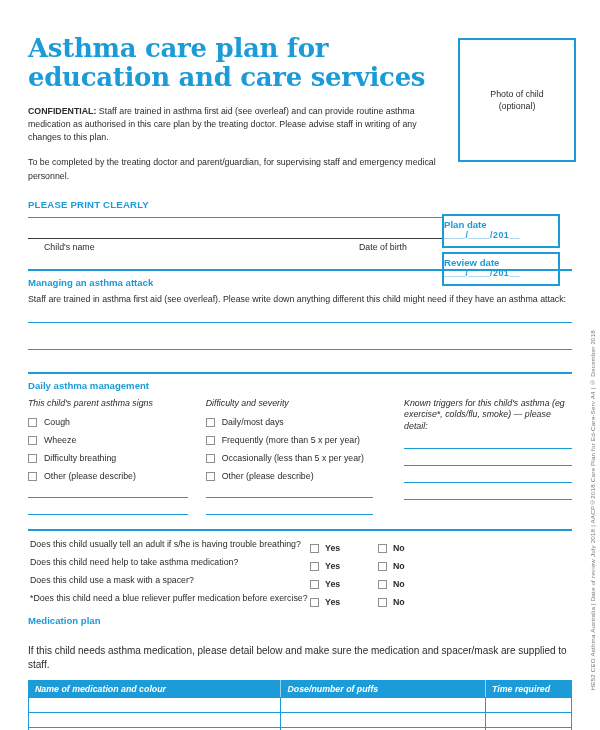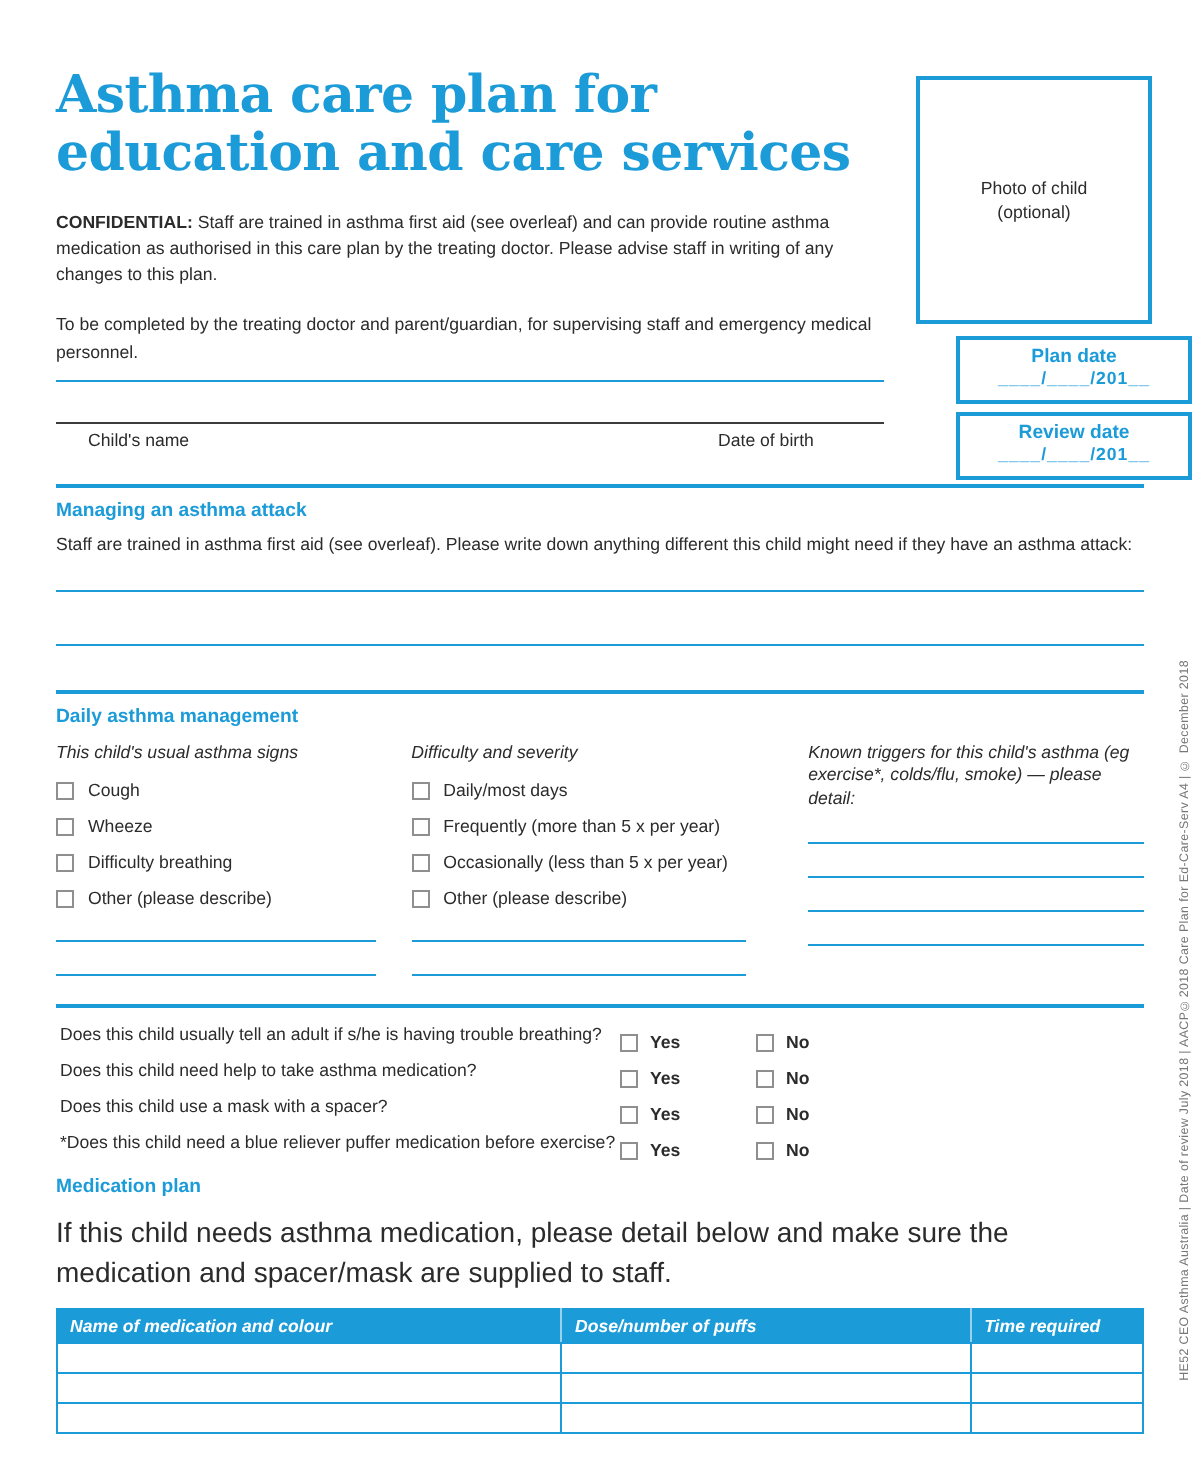--- a/index.html
+++ b/index.html
@@ -121,6 +121,7 @@
 
     <p class="para narrow">To be completed by the treating doctor and parent/guardian, for supervising staff and emergency medical personnel.</p>
 
+    <div class="print-clearly">PLEASE PRINT CLEARLY</div>
     <div class="thin-accent-rule narrow"></div>
 
     <div class="name-line narrow"></div>

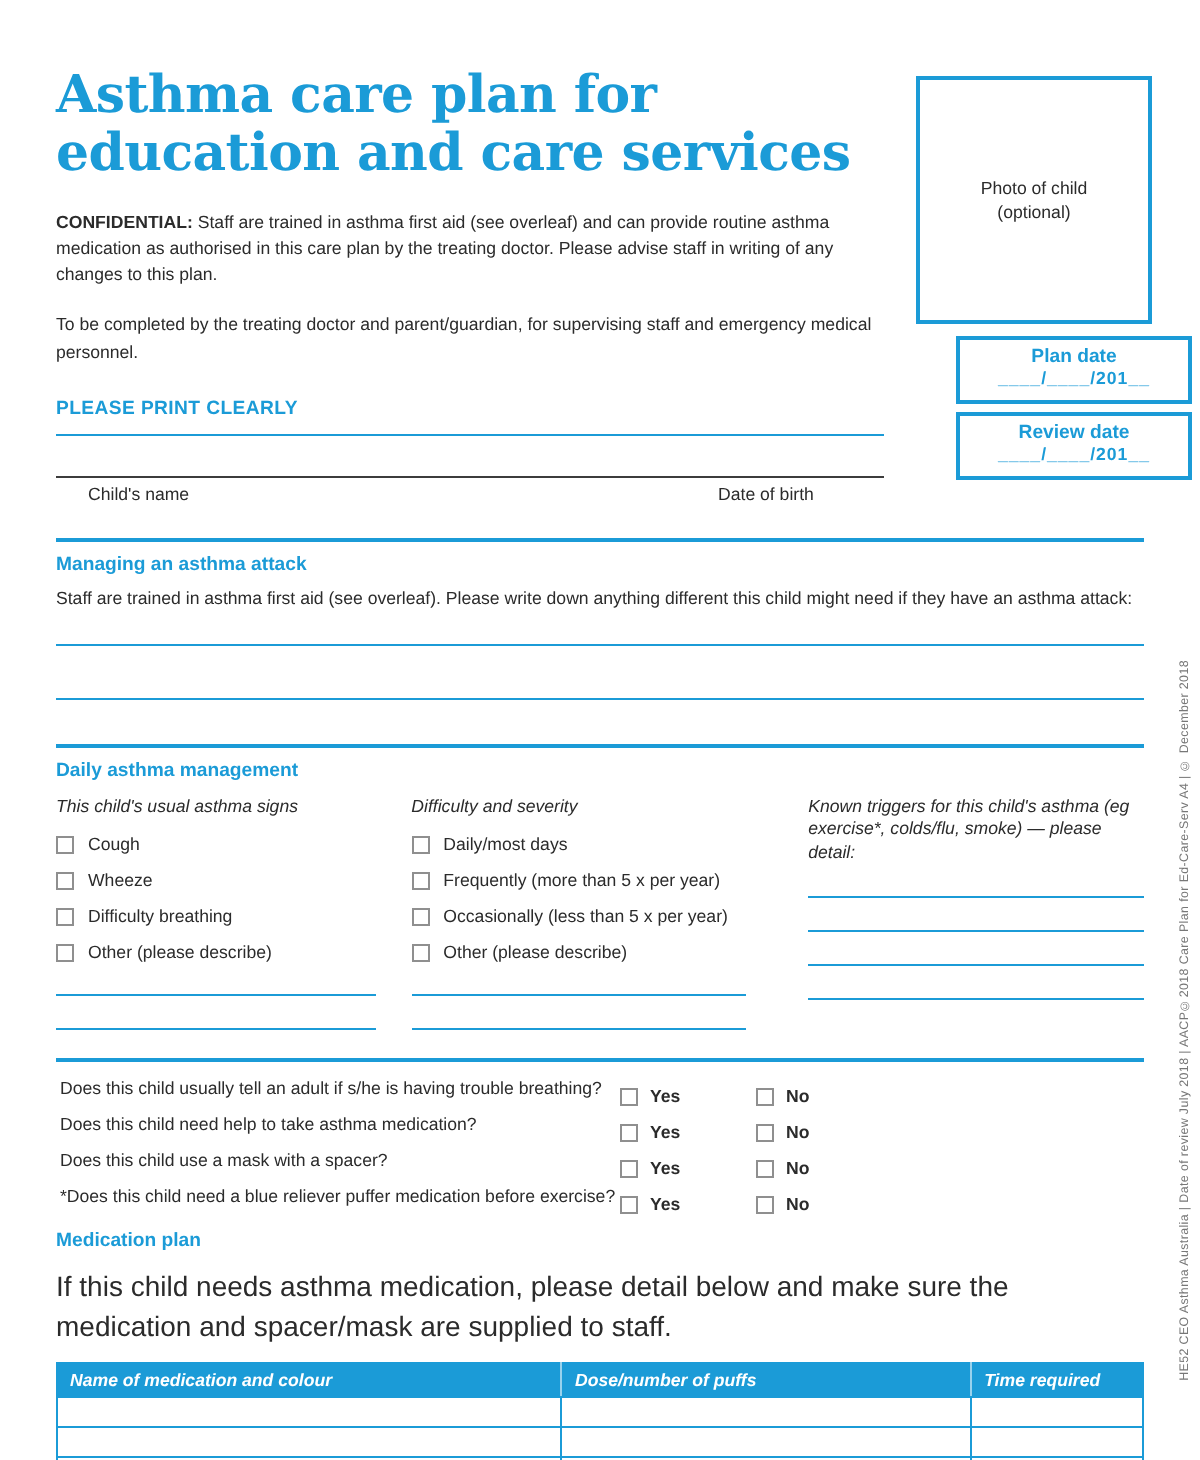--- a/index.html
+++ b/index.html
@@ -72,8 +72,8 @@
     text-align:center; font-size:8.8px; line-height:1.4; color:#2b2b2b;
   }
   .date-box {
-    position:absolute; left:478px; width:118px; height:34px;
-    border:2px solid var(--accent); text-align:center; color:var(--accent);
+    position:absolute; left:442px; width:118px; height:34px;
+    border:2px solid var(--accent); color:var(--accent);margin-top:46px;
   }
   .date-box.plan { top:168px; }
   .date-box.review { top:206px; }

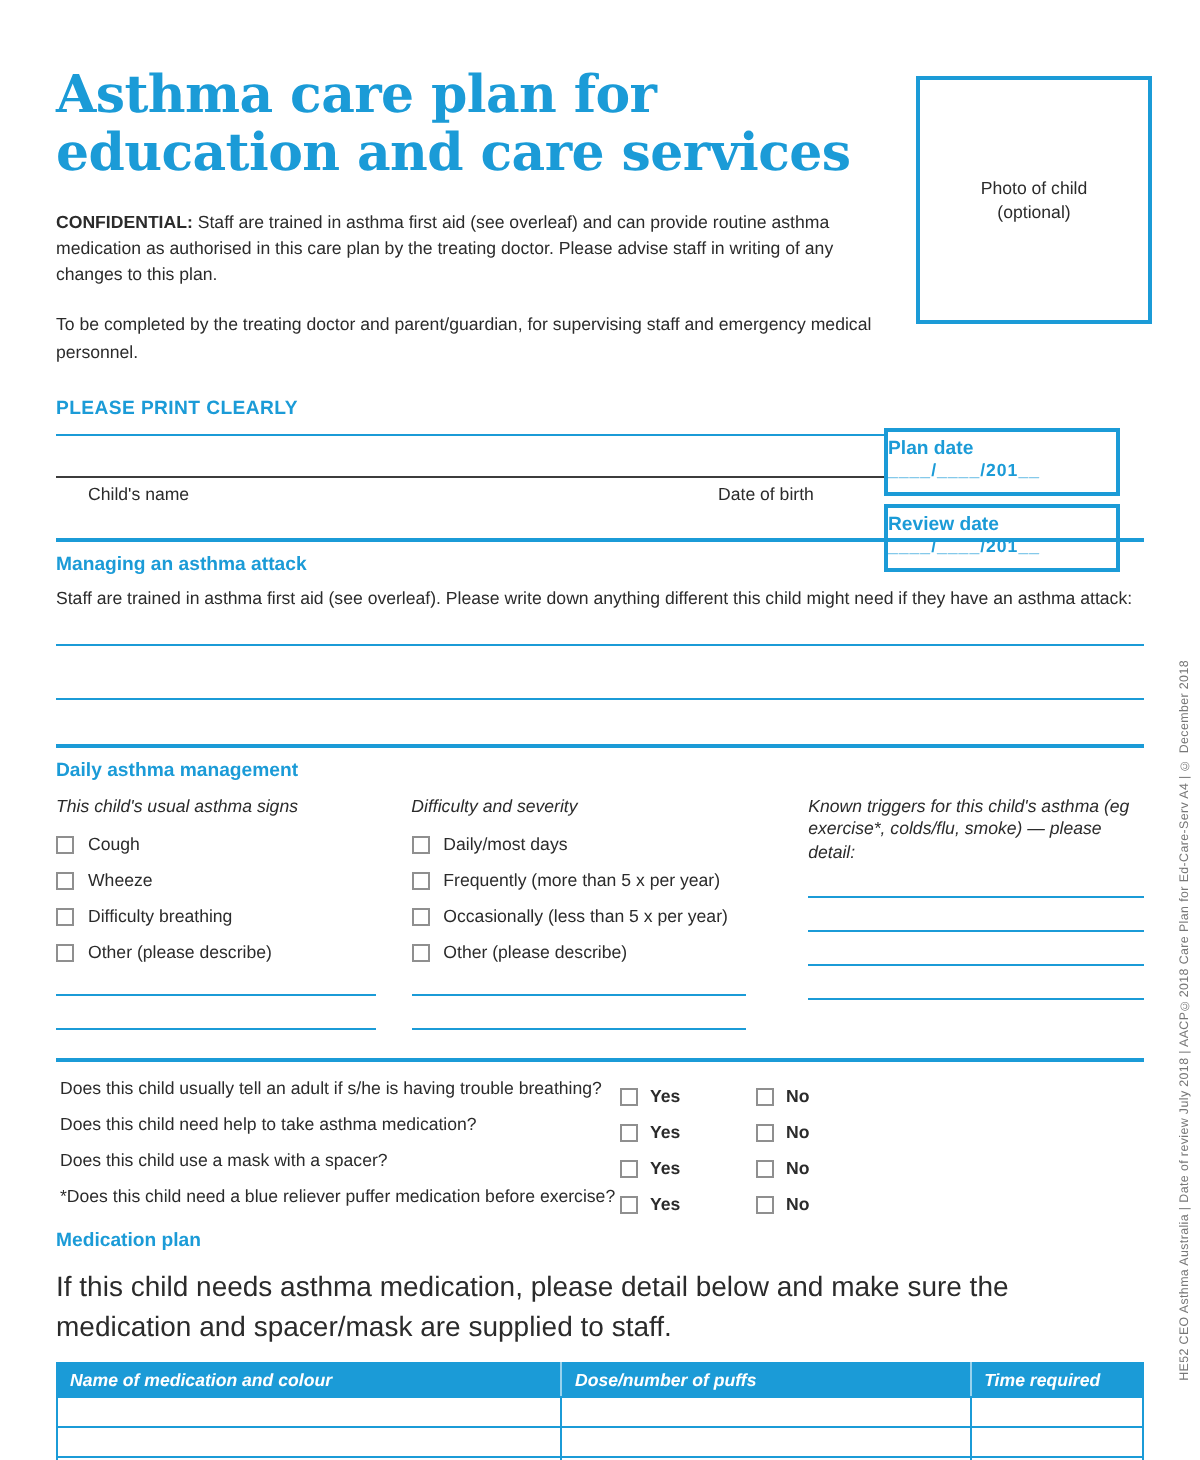--- a/index.html
+++ b/index.html
@@ -142,7 +142,7 @@
     <div class="cols">
 
       <div class="col1 col-lines">
-        <div class="col-heading">This child's usual asthma signs</div>
+        <div class="col-heading">This child's parent asthma signs</div>
         <div class="cb-row">
           <span class="cb"></span>
           <span>Cough</span>

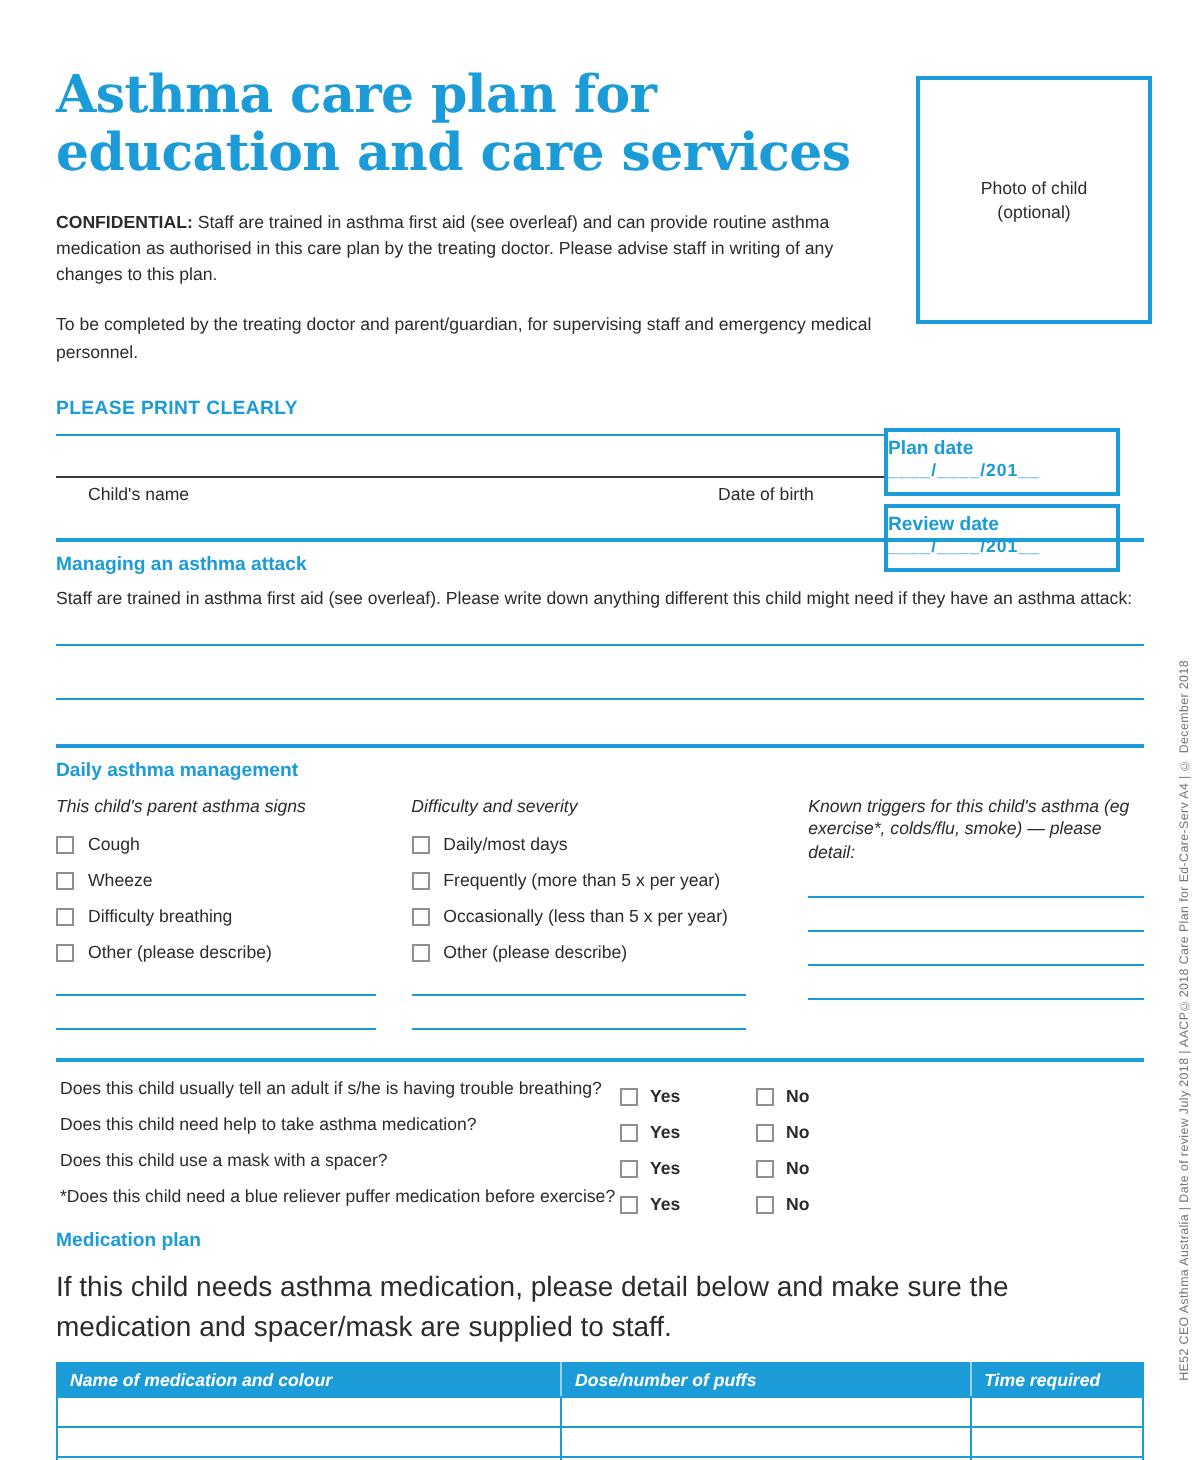--- a/index.html
+++ b/index.html
@@ -54,7 +54,7 @@
   .q-choice .lbl { font-weight:700; }
 
   .med-heading { margin-top:4px; }
-  .med-para { margin-top:8px; font-size:14px; line-height:1.4; }
+  .med-para { margin-top:18px; font-size:10px; line-height:1.4; }
 
   table.med { border-collapse:collapse; width:544px; margin-top:8px; }
   table.med th {

